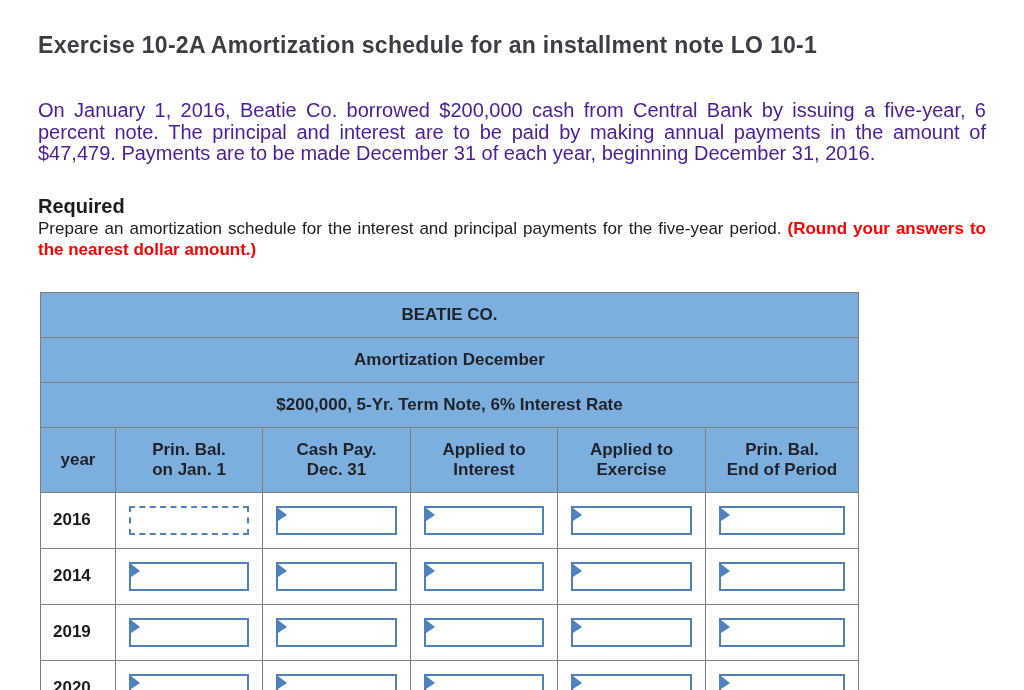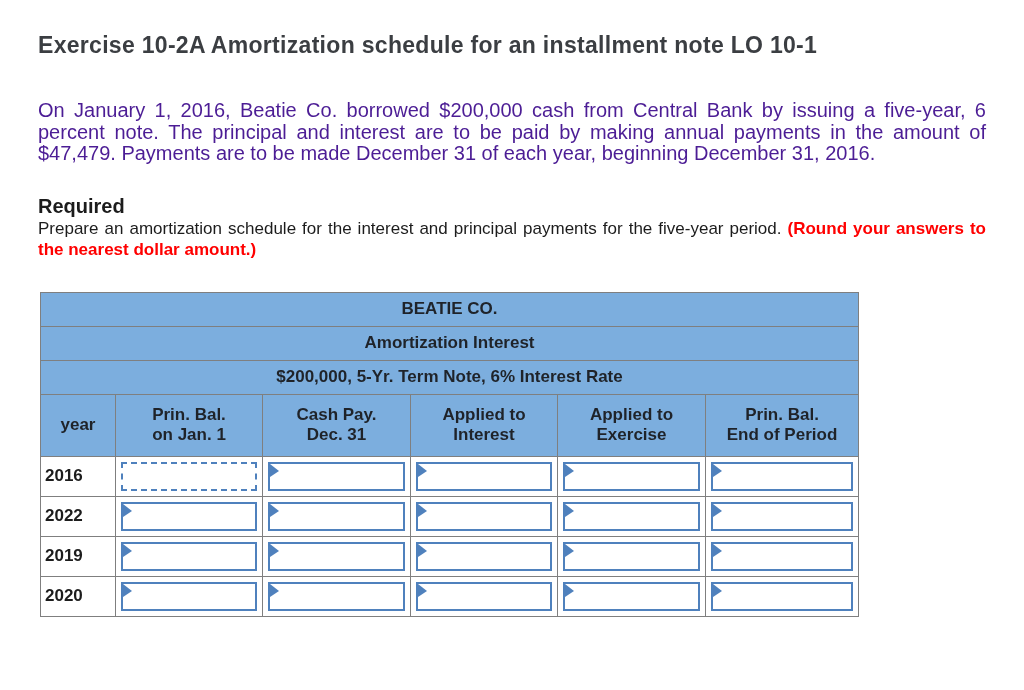--- a/index.html
+++ b/index.html
@@ -54,7 +54,7 @@
   }
   .amort th, .amort td {
     border: 1px solid #7f7f7f;
-    padding: 4px;
+    padding: 12px;
     box-sizing: border-box;
   }
   .amort .hdr {

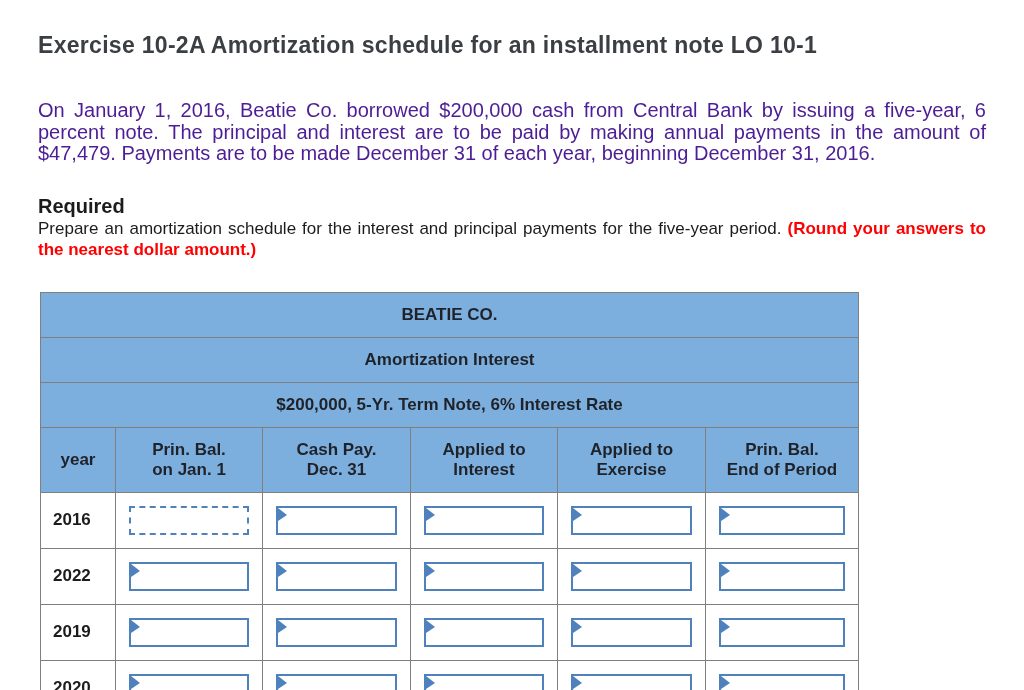--- a/index.html
+++ b/index.html
@@ -128,7 +128,7 @@
         <th class="hdr" colspan="6">BEATIE CO.</th>
       </tr>
       <tr class="title-row">
-        <th class="hdr" colspan="6">Amortization Interest</th>
+        <th class="hdr" colspan="6">Amortization December</th>
       </tr>
       <tr class="title-row">
         <th class="hdr" colspan="6">$200,000, 5-Yr. Term Note, 6% Interest Rate</th>

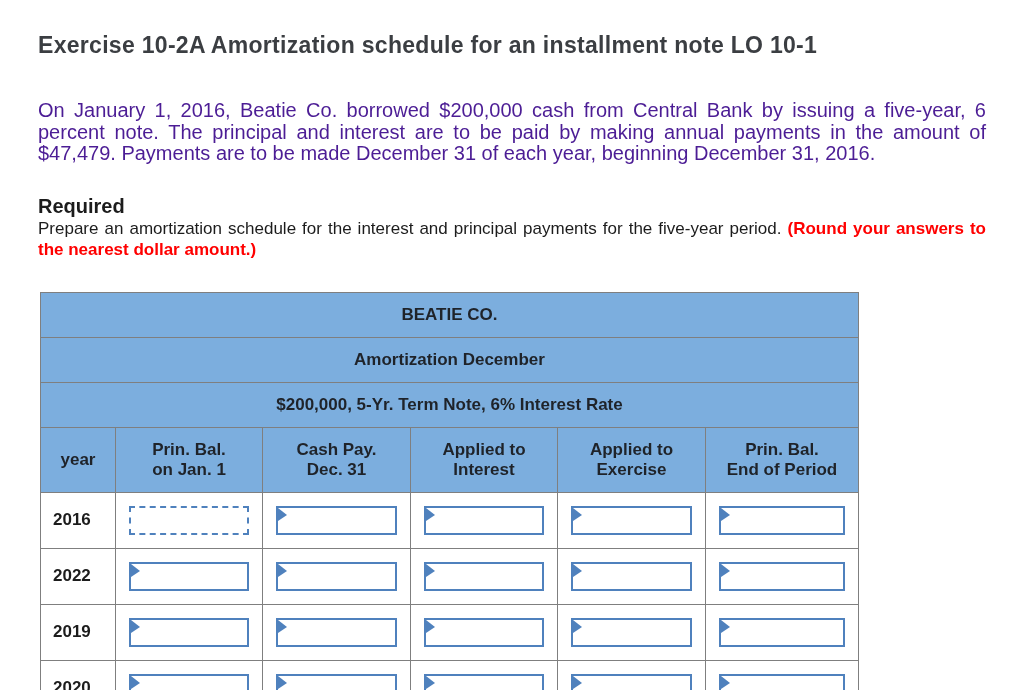--- a/index.html
+++ b/index.html
@@ -172,7 +172,7 @@
 
 
       <tr class="data-row">
-        <td class="year-cell">2022</td>
+        <td class="year-cell">2014</td>
         <td class="data-cell">
               <div class="cellbox">
                 <span class="pennant"></span>

